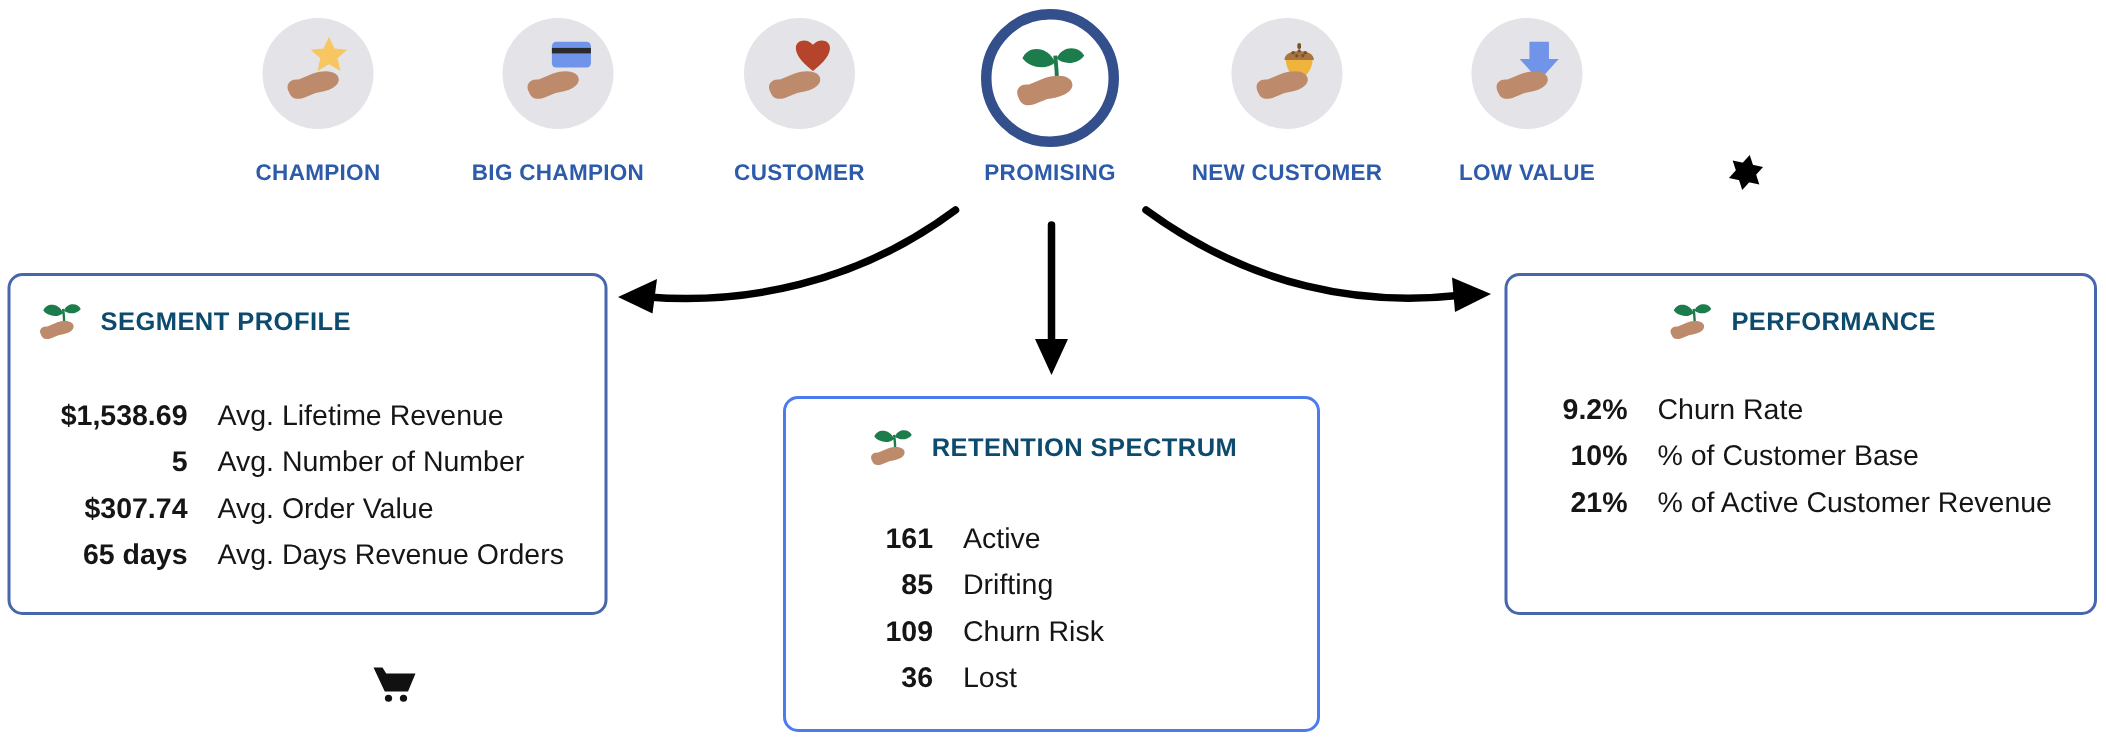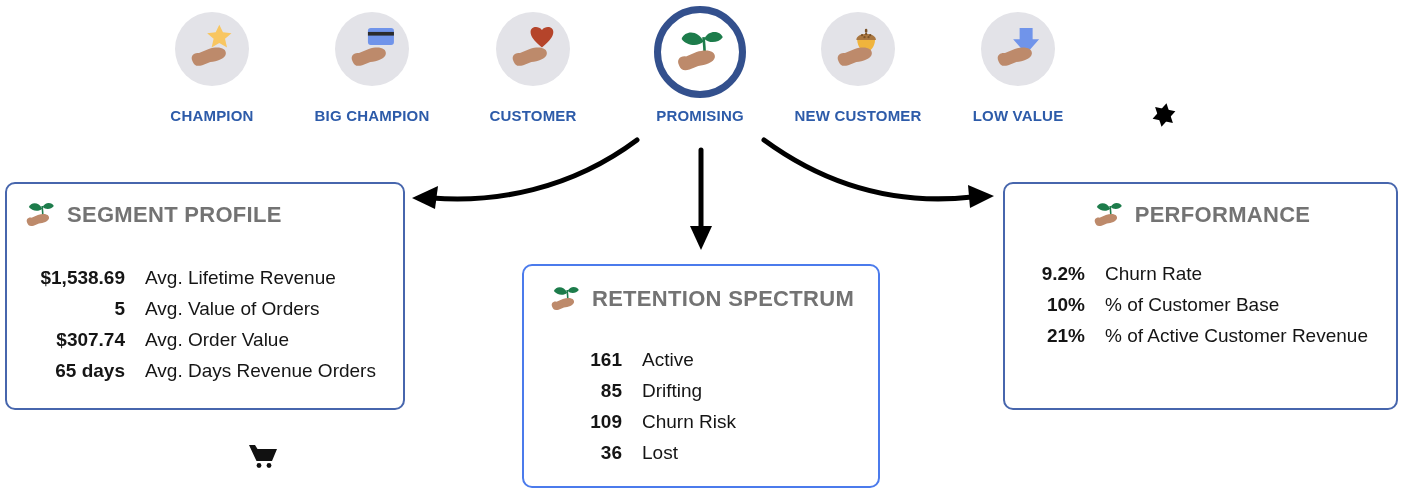--- a/index.html
+++ b/index.html
@@ -26,7 +26,7 @@
   .card.dark-border{border:2.5px solid #4766ad;}
   .card.bright-border{border:2.5px solid #4b7bec;}
   .card-header{position:absolute;display:flex;align-items:center;gap:10px;}
-  .card-title{font-size:22px;font-weight:800;letter-spacing:.3px;color:#737373;white-space:nowrap;}
+  .card-title{font-size:17px;font-weight:800;letter-spacing:.3px;color:#0c4a6e;white-space:nowrap;}
   .rows{position:absolute;}
   .row{display:flex;align-items:center;height:31px;font-size:19px;}
   .row .val{font-weight:bold;text-align:right;white-space:nowrap;}

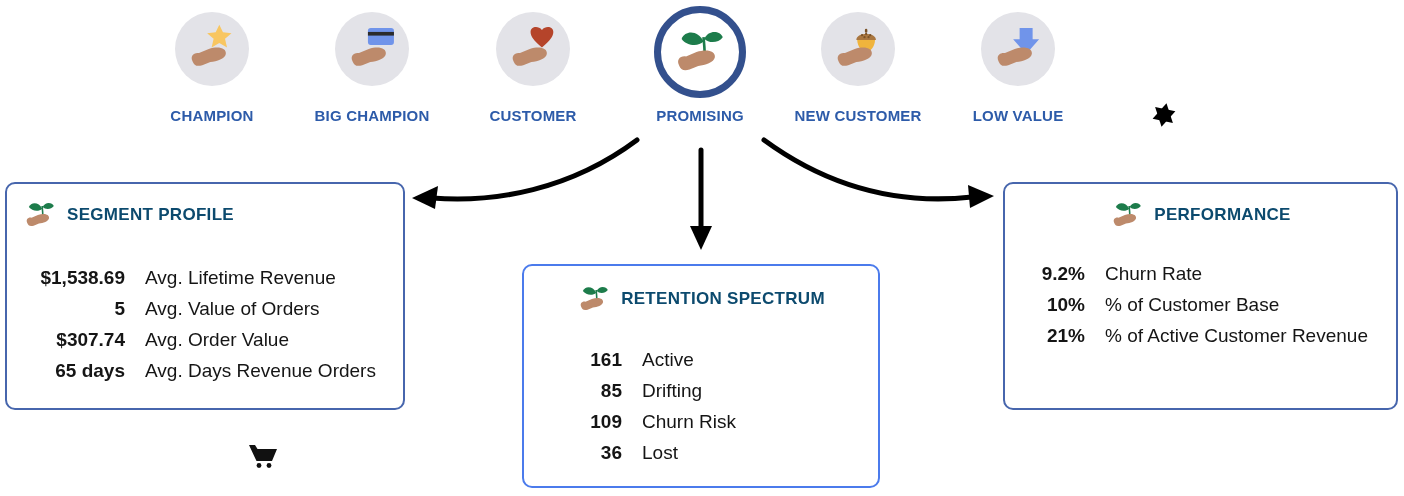--- a/index.html
+++ b/index.html
@@ -147,7 +147,7 @@
       </div>
       <div class="row">
         <span class="val" style="width:118px">5</span>
-        <span class="lab">Avg. Value of Orders</span>
+        <span class="lab">Avg. Number of Number</span>
       </div>
       <div class="row">
         <span class="val" style="width:118px">$307.74</span>

